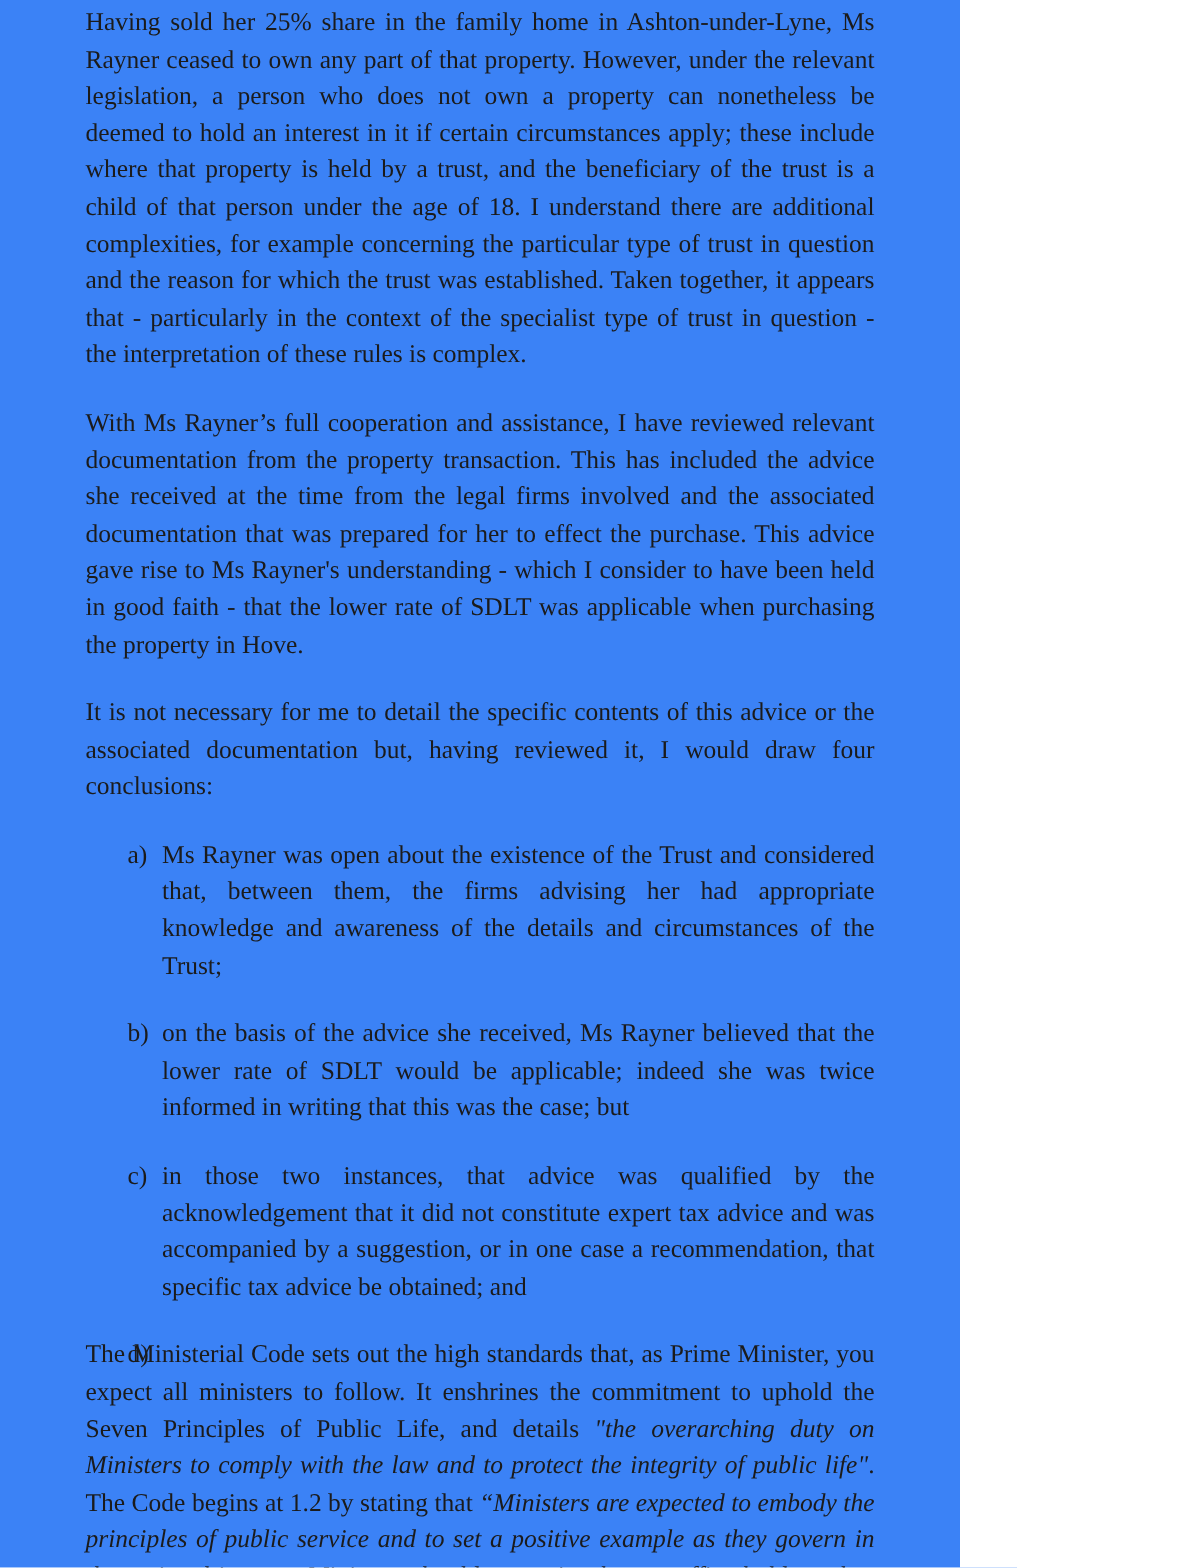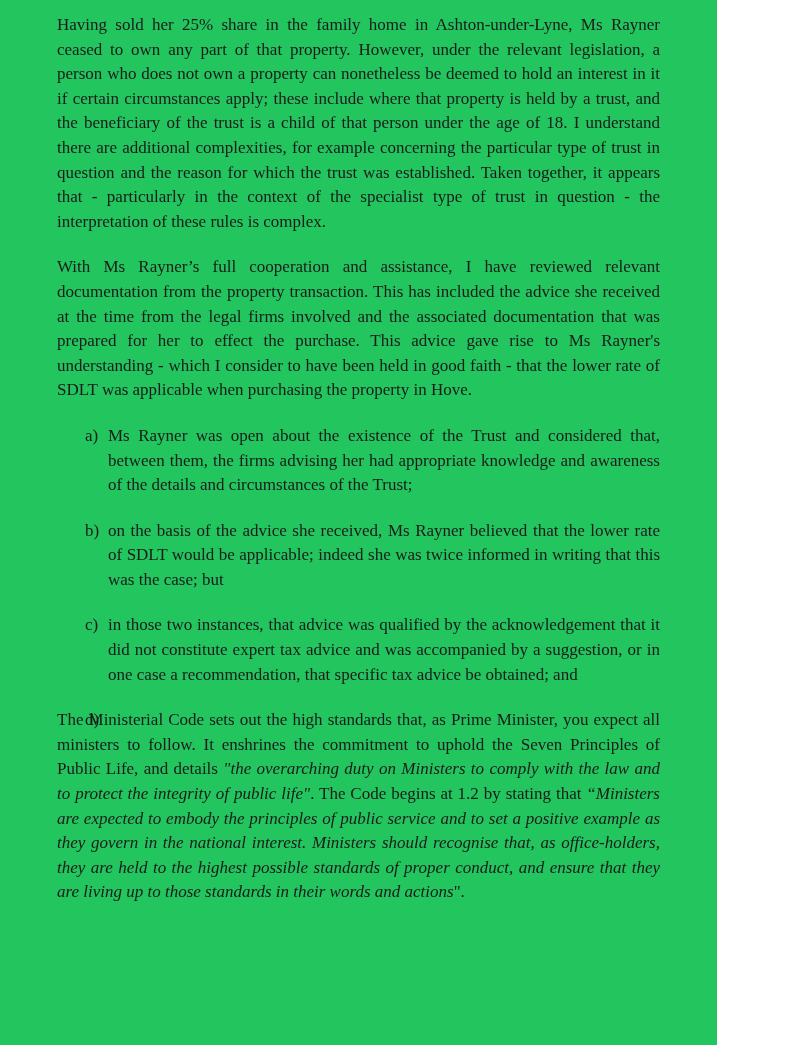--- a/index.html
+++ b/index.html
@@ -16,10 +16,10 @@
   }
   .page {
     box-sizing: border-box;
-    width: 717px;
+    width: 640px;
     height: 1045px;
-    padding: 13px 57px 0 57px;
-    background: #22c55e;
+    padding: 3px 57px 0 57px;
+    background: #3b82f6;
   }
   .para {
     margin: 0 0 21px 0;

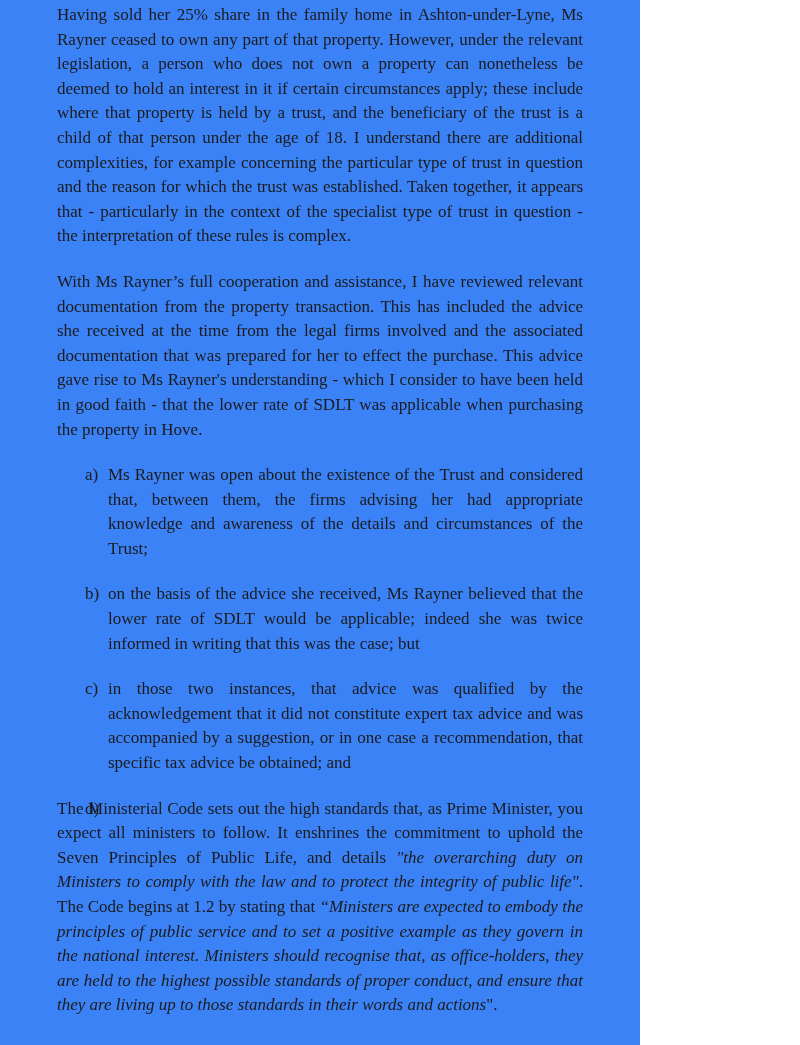--- a/index.html
+++ b/index.html
@@ -57,6 +57,7 @@
 
   <p class="para">With Ms Rayner’s full cooperation and assistance, I have reviewed relevant documentation from the property transaction. This has included the advice she received at the time from the legal firms involved and the associated documentation that was prepared for her to effect the purchase. This advice gave rise to Ms Rayner's understanding - which I consider to have been held in good faith - that the lower rate of SDLT was applicable when purchasing the property in Hove.</p>
 
+  <p class="para">It is not necessary for me to detail the specific contents of this advice or the associated documentation but, having reviewed it, I would draw four conclusions:</p>
 
   <div class="conclusions">
 

